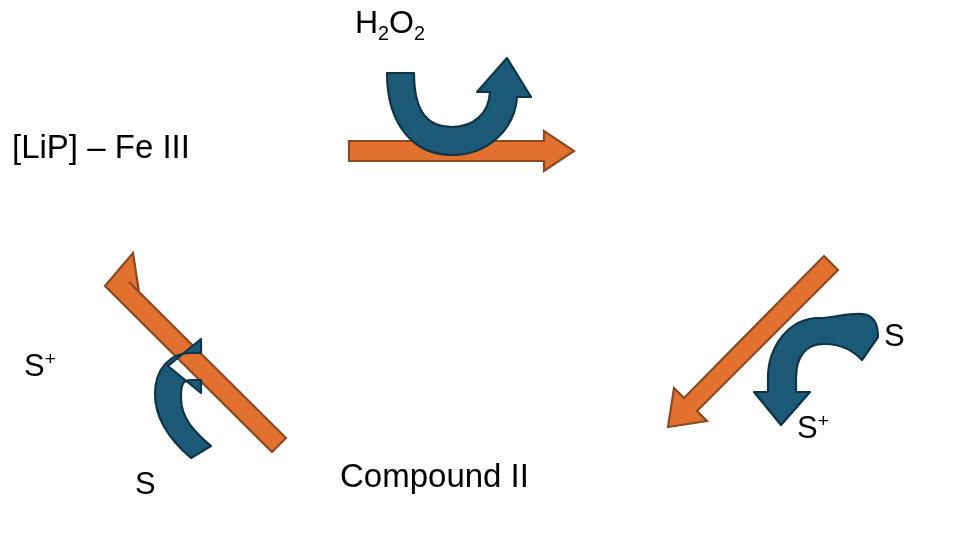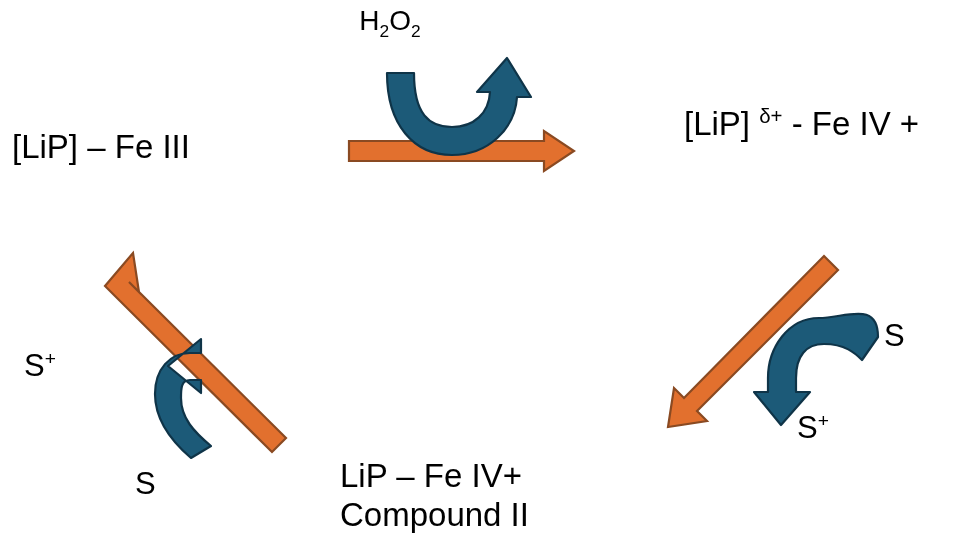--- a/index.html
+++ b/index.html
@@ -38,7 +38,7 @@
     font-size: 33px;
   }
   .lbl-reagent {
-    font-size: 28px;
+    font-size: 32px;
   }
   .sup {
     font-size: 0.62em;

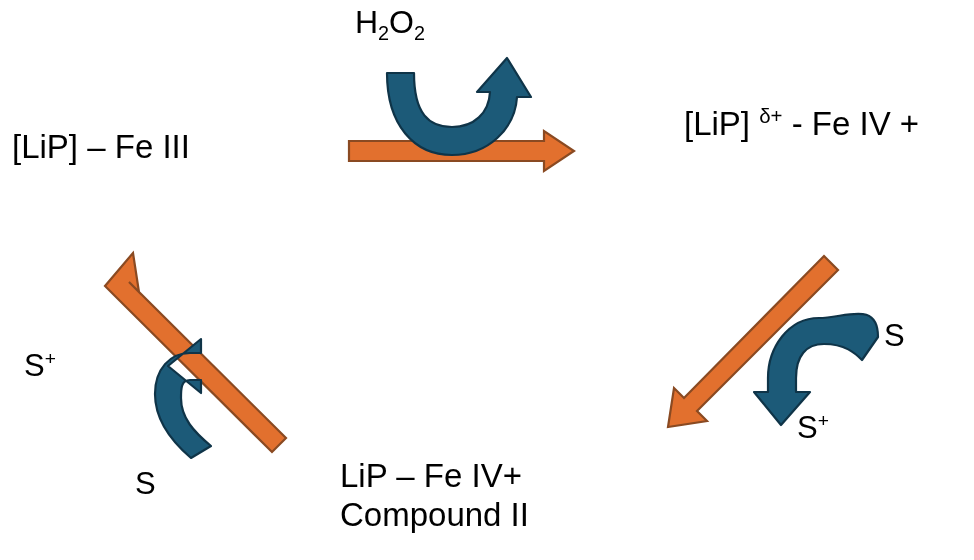--- a/index.html
+++ b/index.html
@@ -128,9 +128,6 @@
   </div>
 
   <div class="label lbl-species two-line" style="left:684px; top:105px;">
-    <div>
-      <span>[LiP] </span><span class="sup">δ+</span><span> - Fe IV +</span>
-    </div>
   </div>
 
   <div class="label lbl-species two-line" style="left:340px; top:457px;">

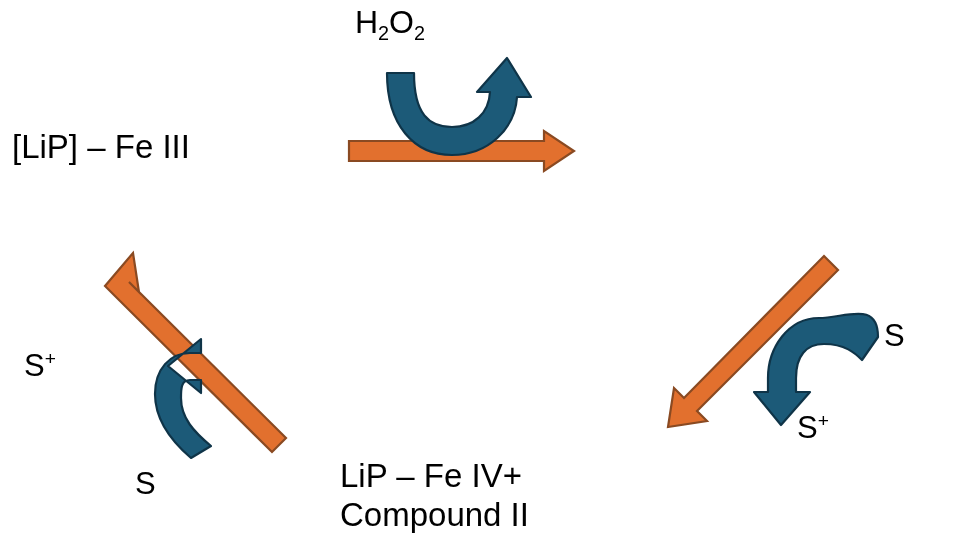--- a/index.html
+++ b/index.html
@@ -131,7 +131,6 @@
   </div>
 
   <div class="label lbl-species two-line" style="left:340px; top:457px;">
-    <div>LiP – Fe IV+</div>
     <div>Compound II</div>
   </div>
 

